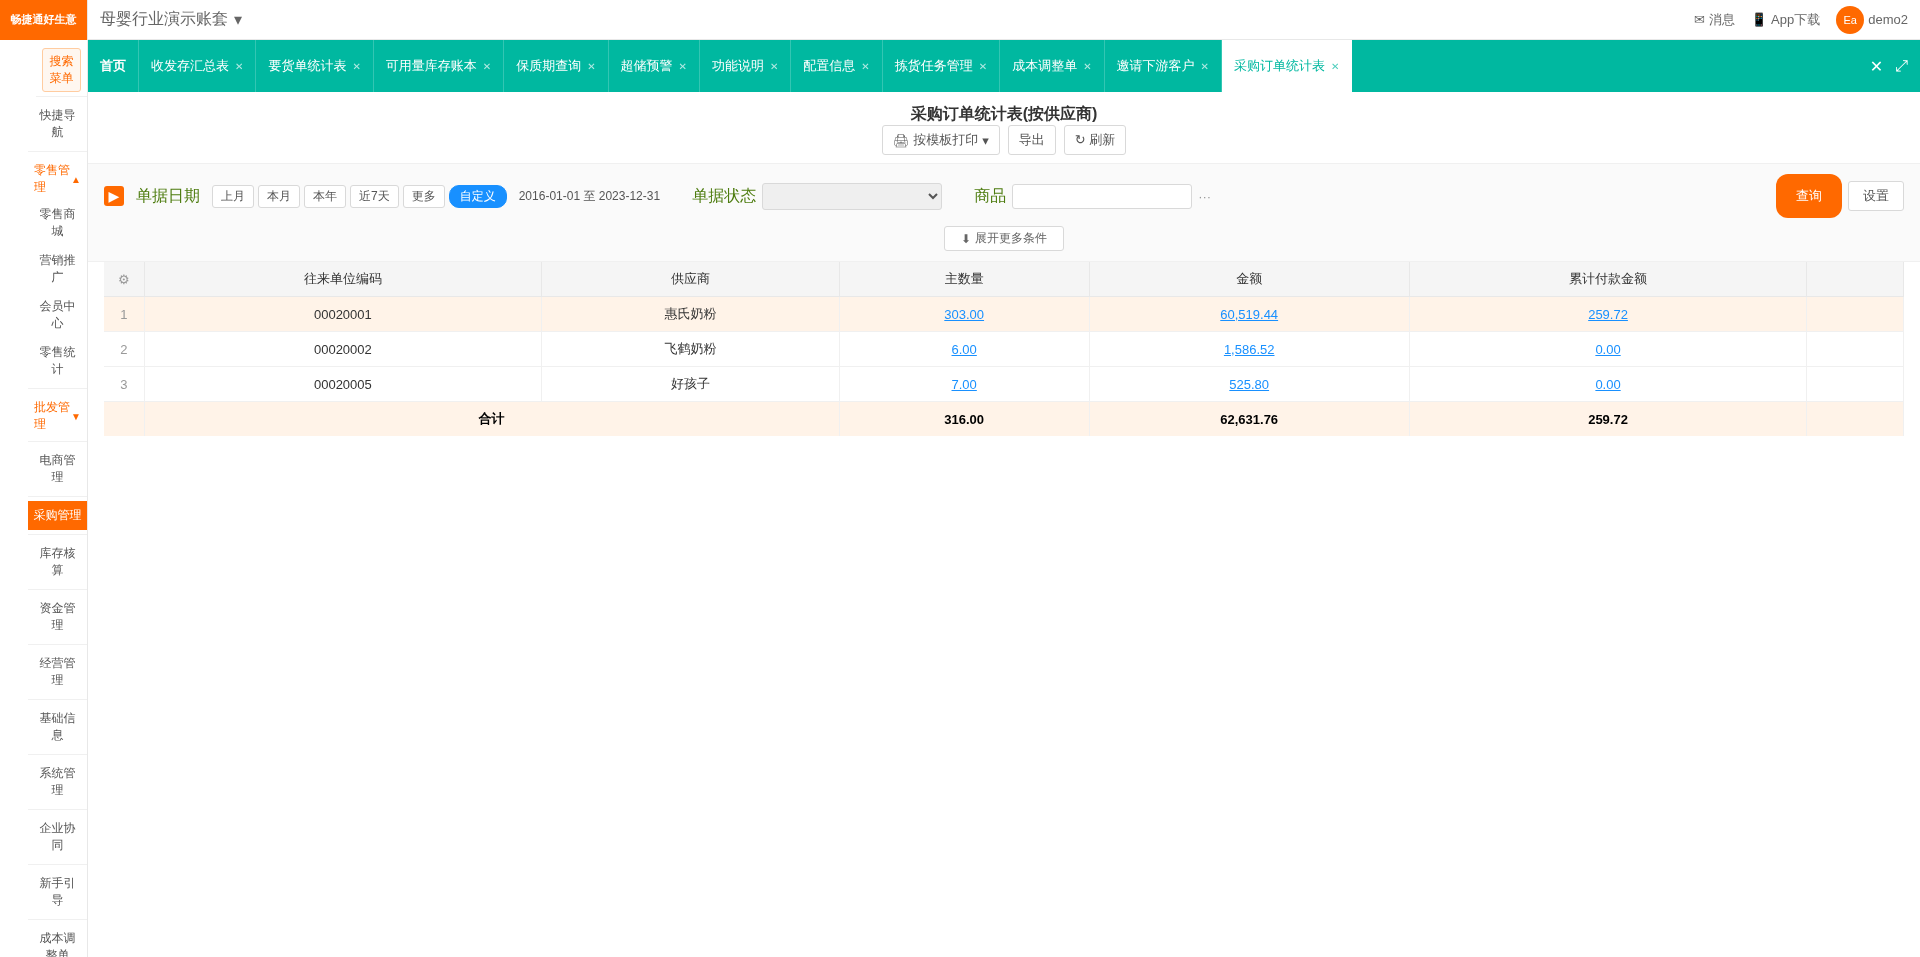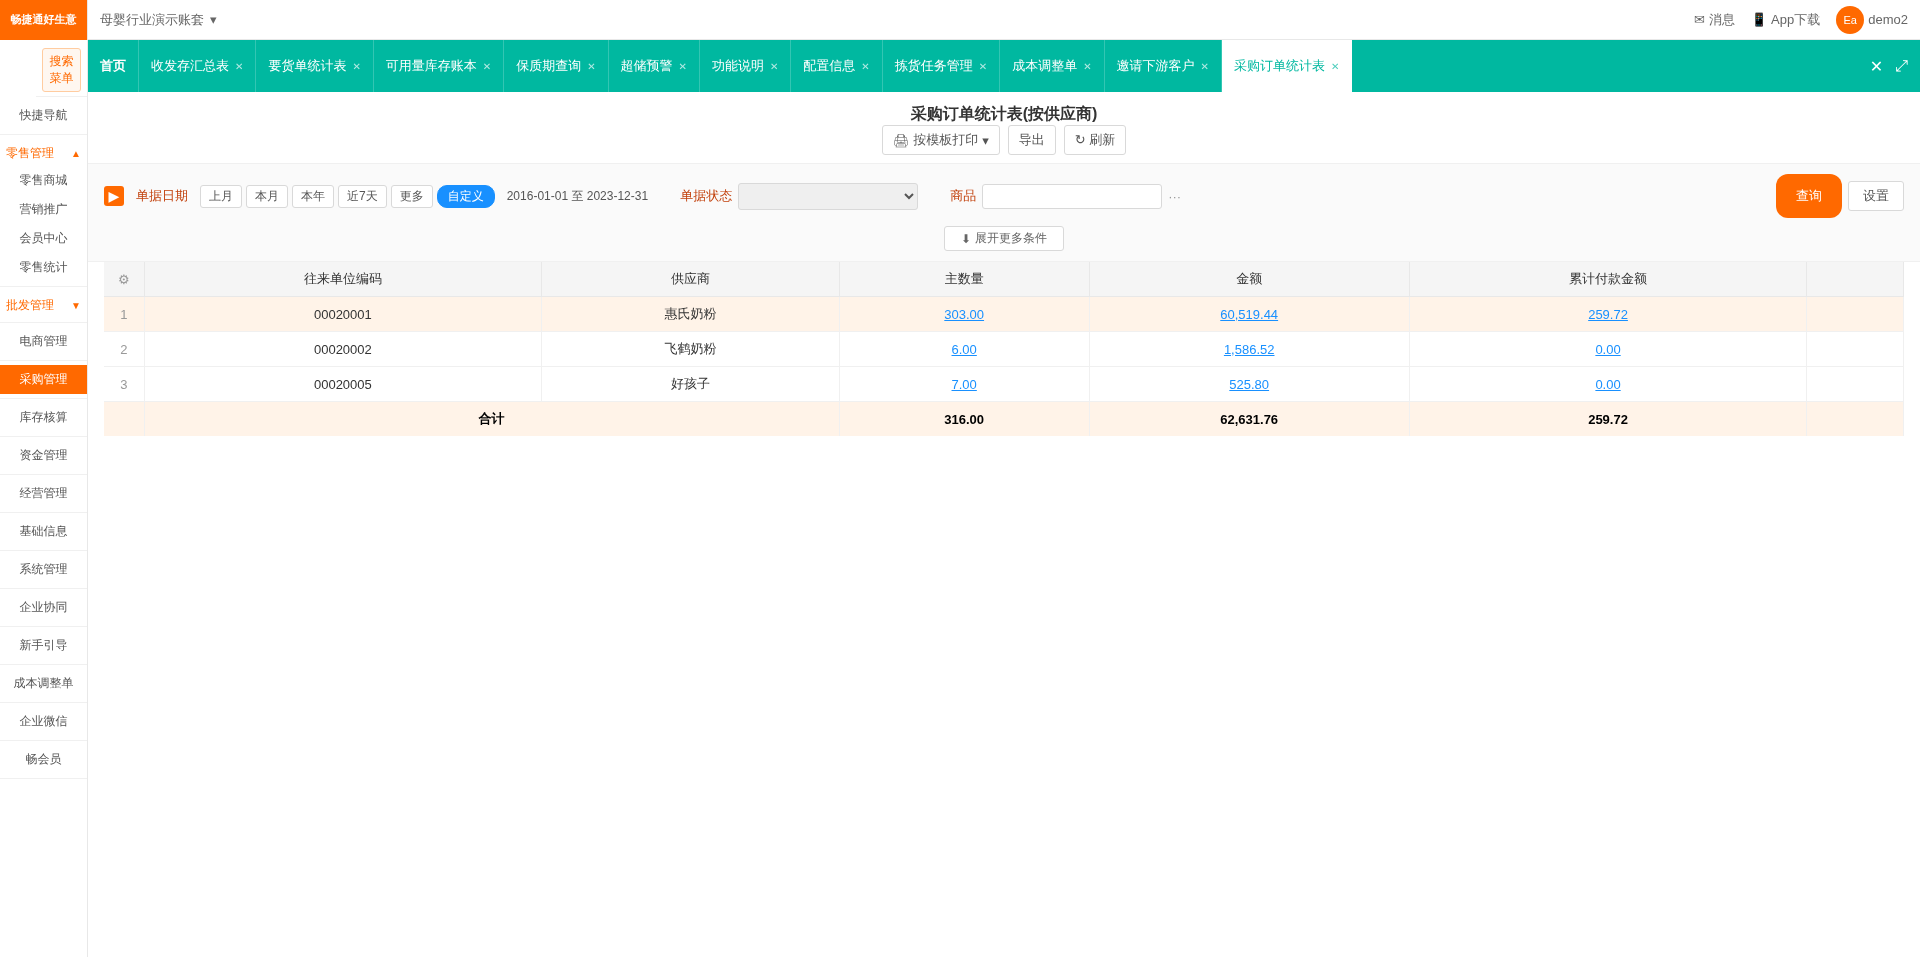--- a/index.html
+++ b/index.html
@@ -95,7 +95,7 @@
       align-items: center;
       gap: 6px;
       color: #666;
-      font-size: 13px;
+      font-size: 16px;
       flex: 1;
     }
     .top-bar-right {

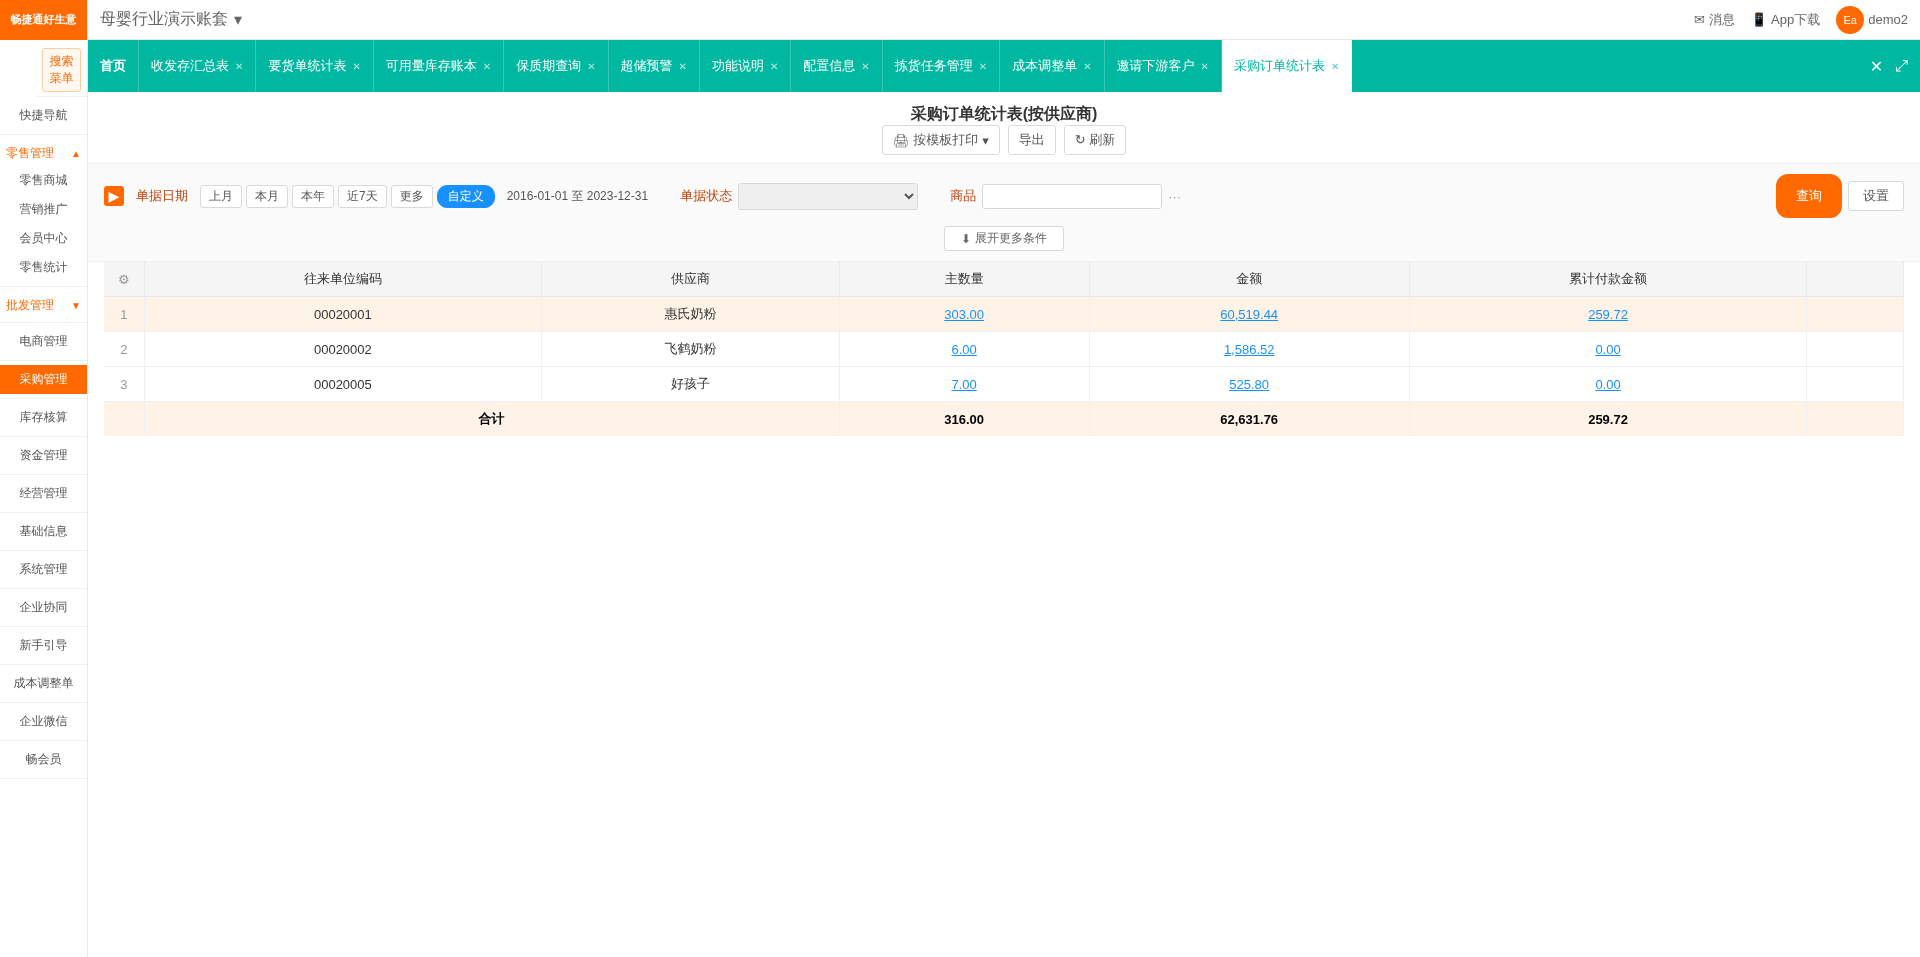--- a/index.html
+++ b/index.html
@@ -50,6 +50,7 @@
     .sidebar-nav-section {
       padding: 4px 6px;
       border-bottom: 1px solid #f0f0f0;
+      margin-left: 28px;
     }
     .sidebar-nav-label {
       color: #ff6900;

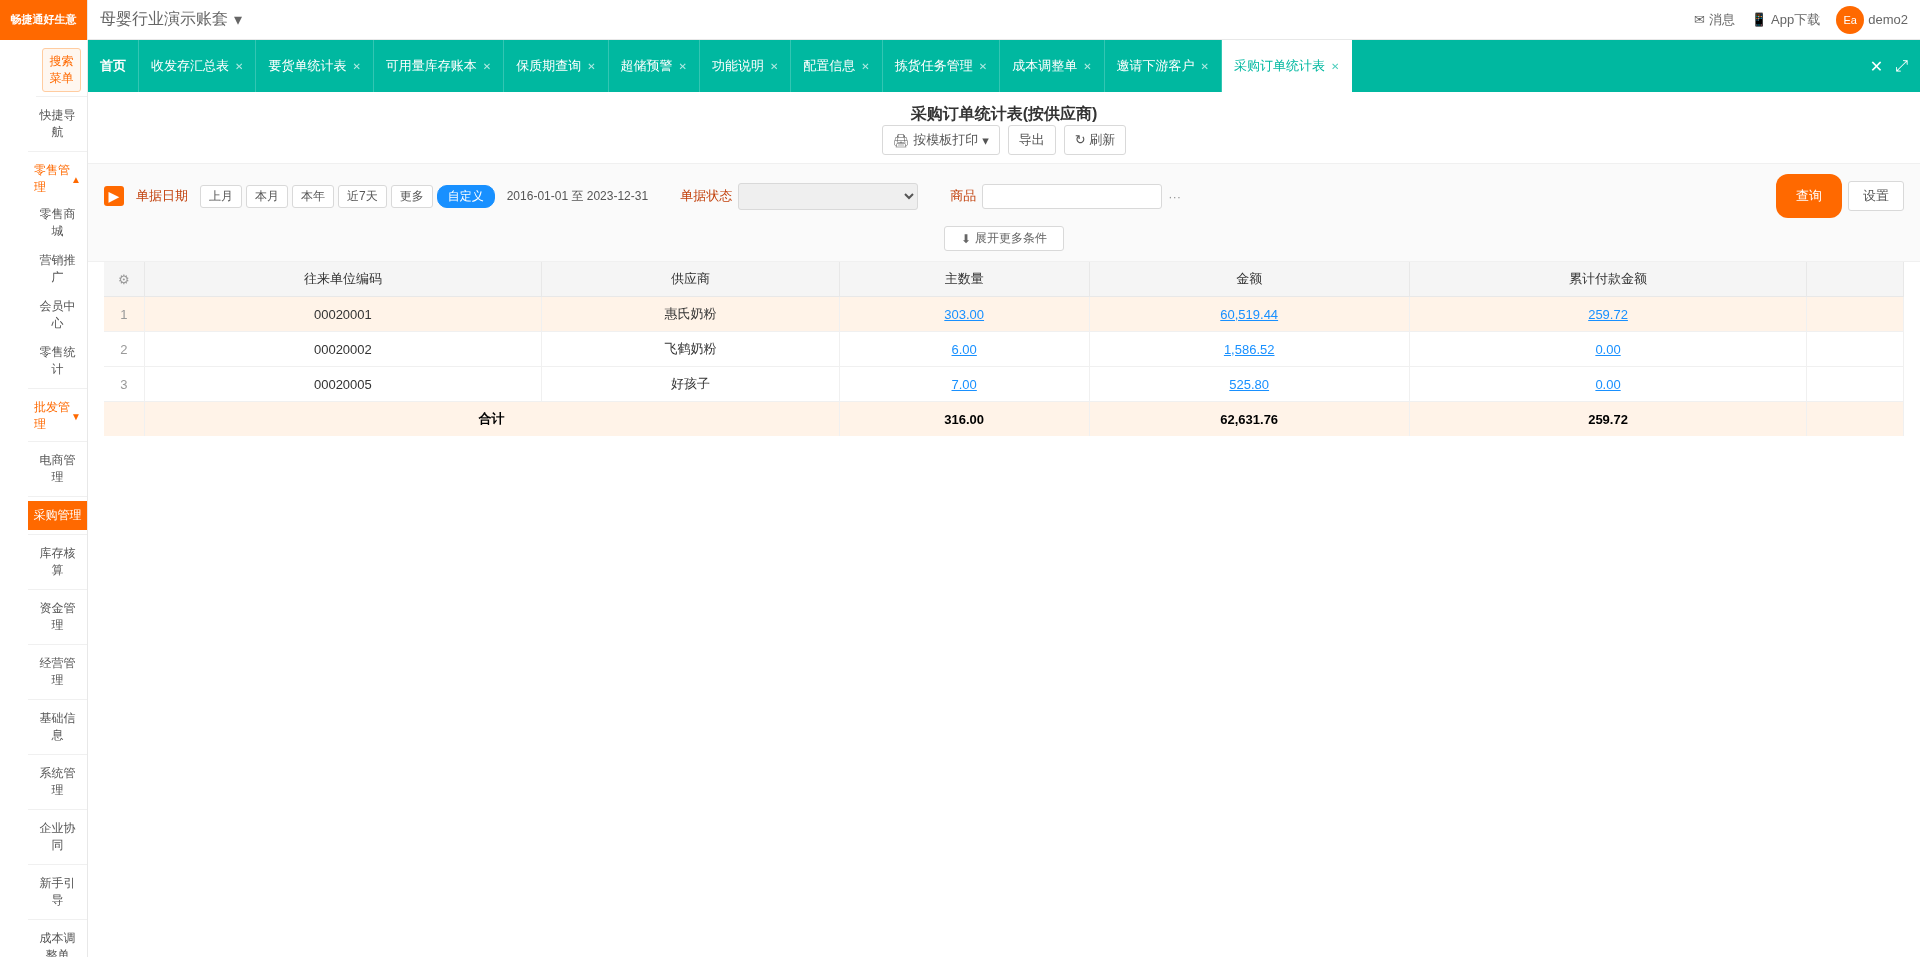--- a/index.html
+++ b/index.html
@@ -252,8 +252,8 @@
       justify-content: center;
     }
     .filter-label {
-      color: #c2410c;
-      font-size: 13px;
+      color: #4d7c0f;
+      font-size: 16px;
       white-space: nowrap;
     }
     .filter-date-btns {

